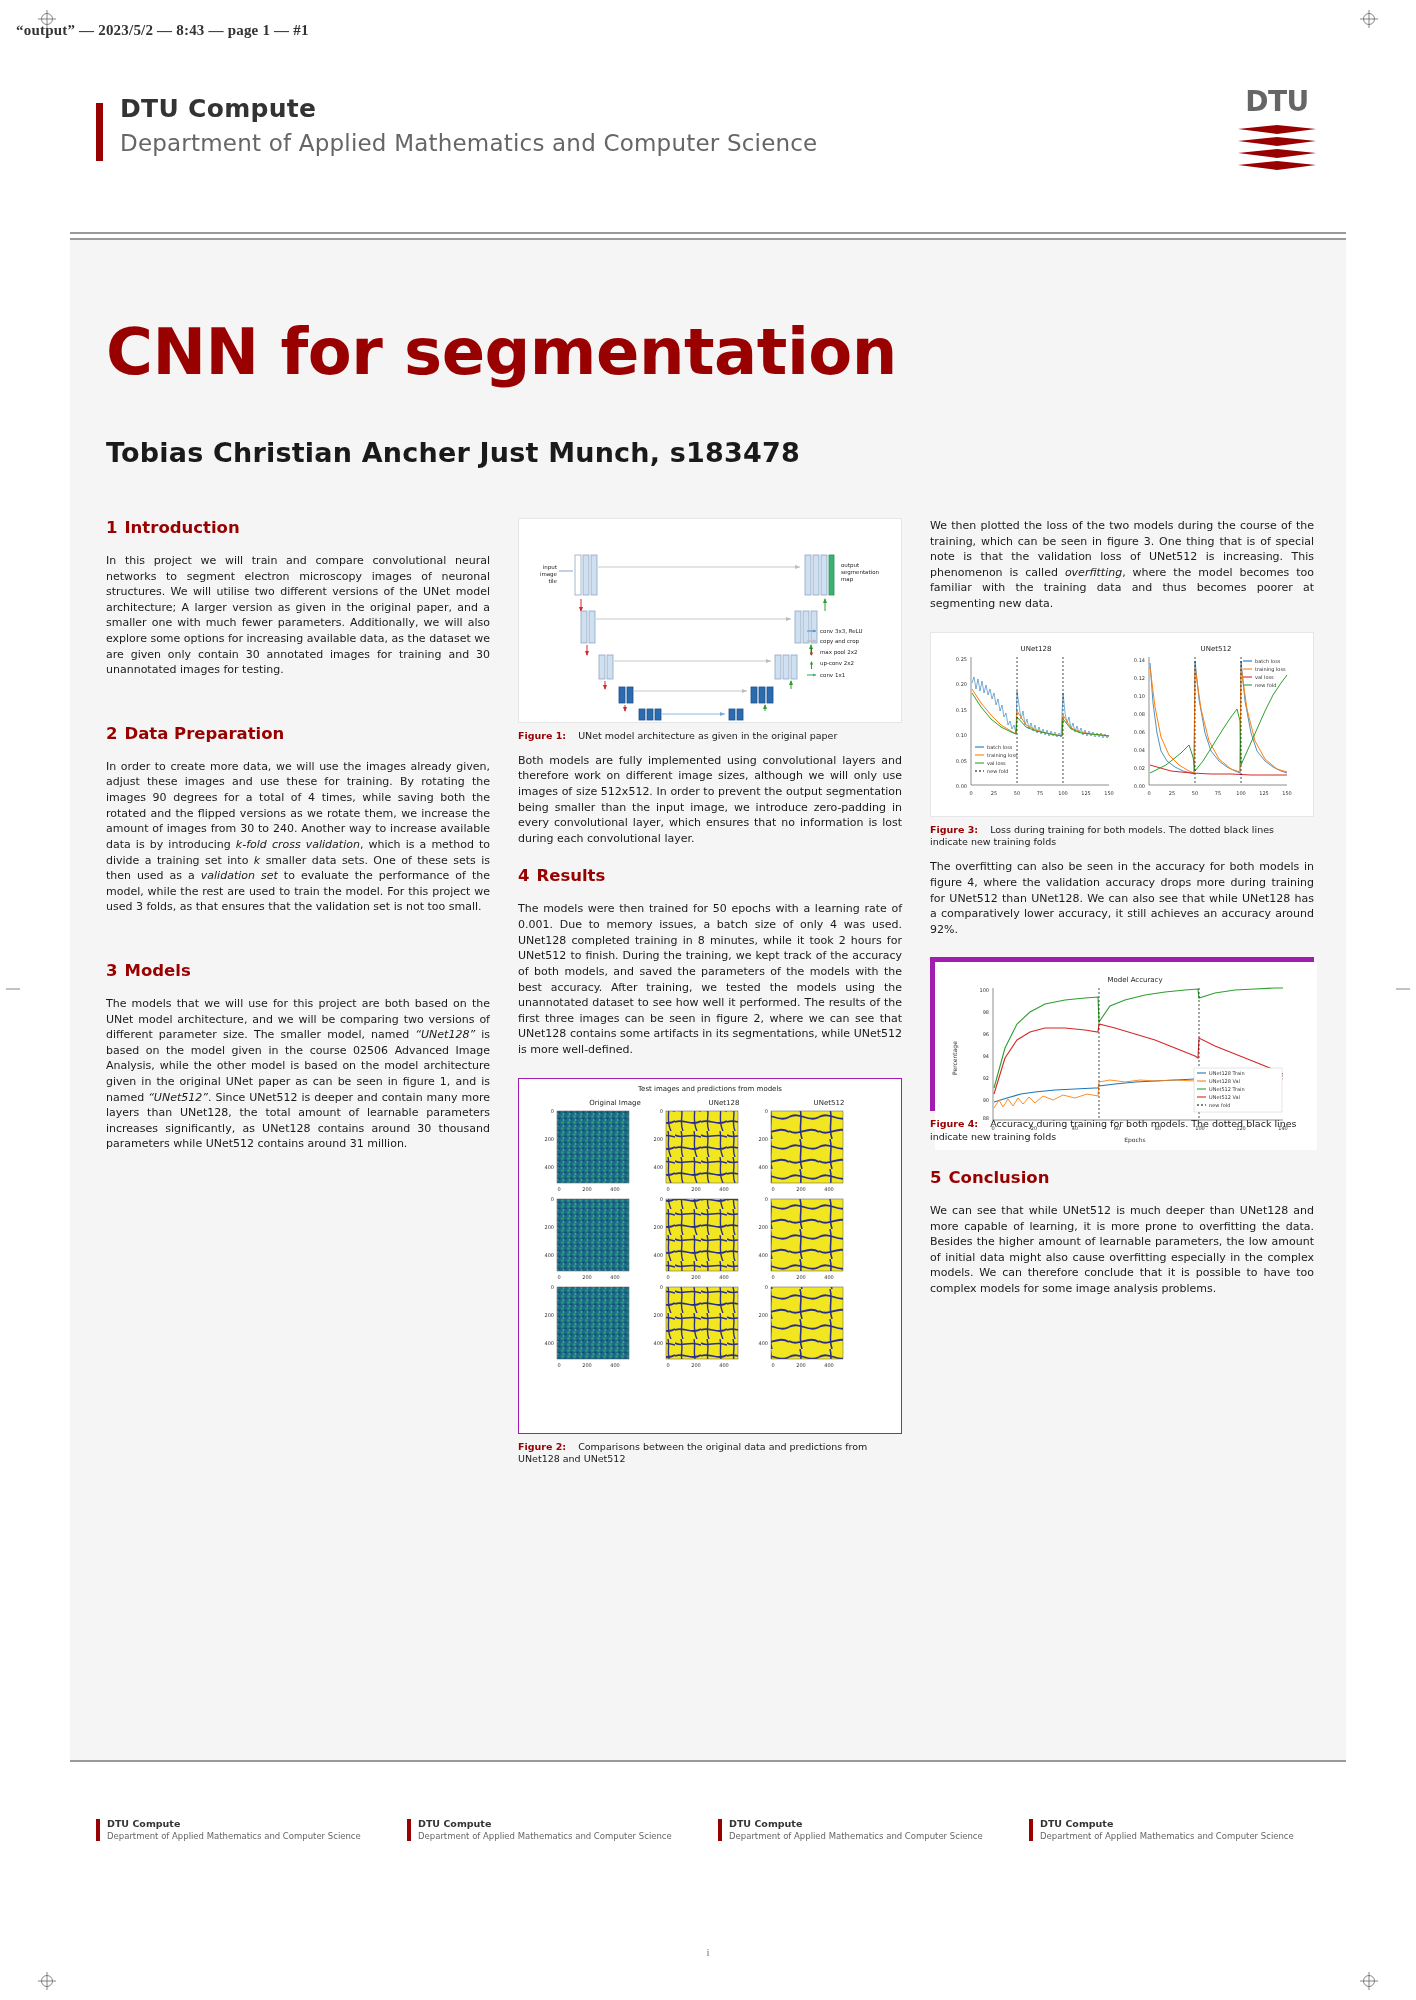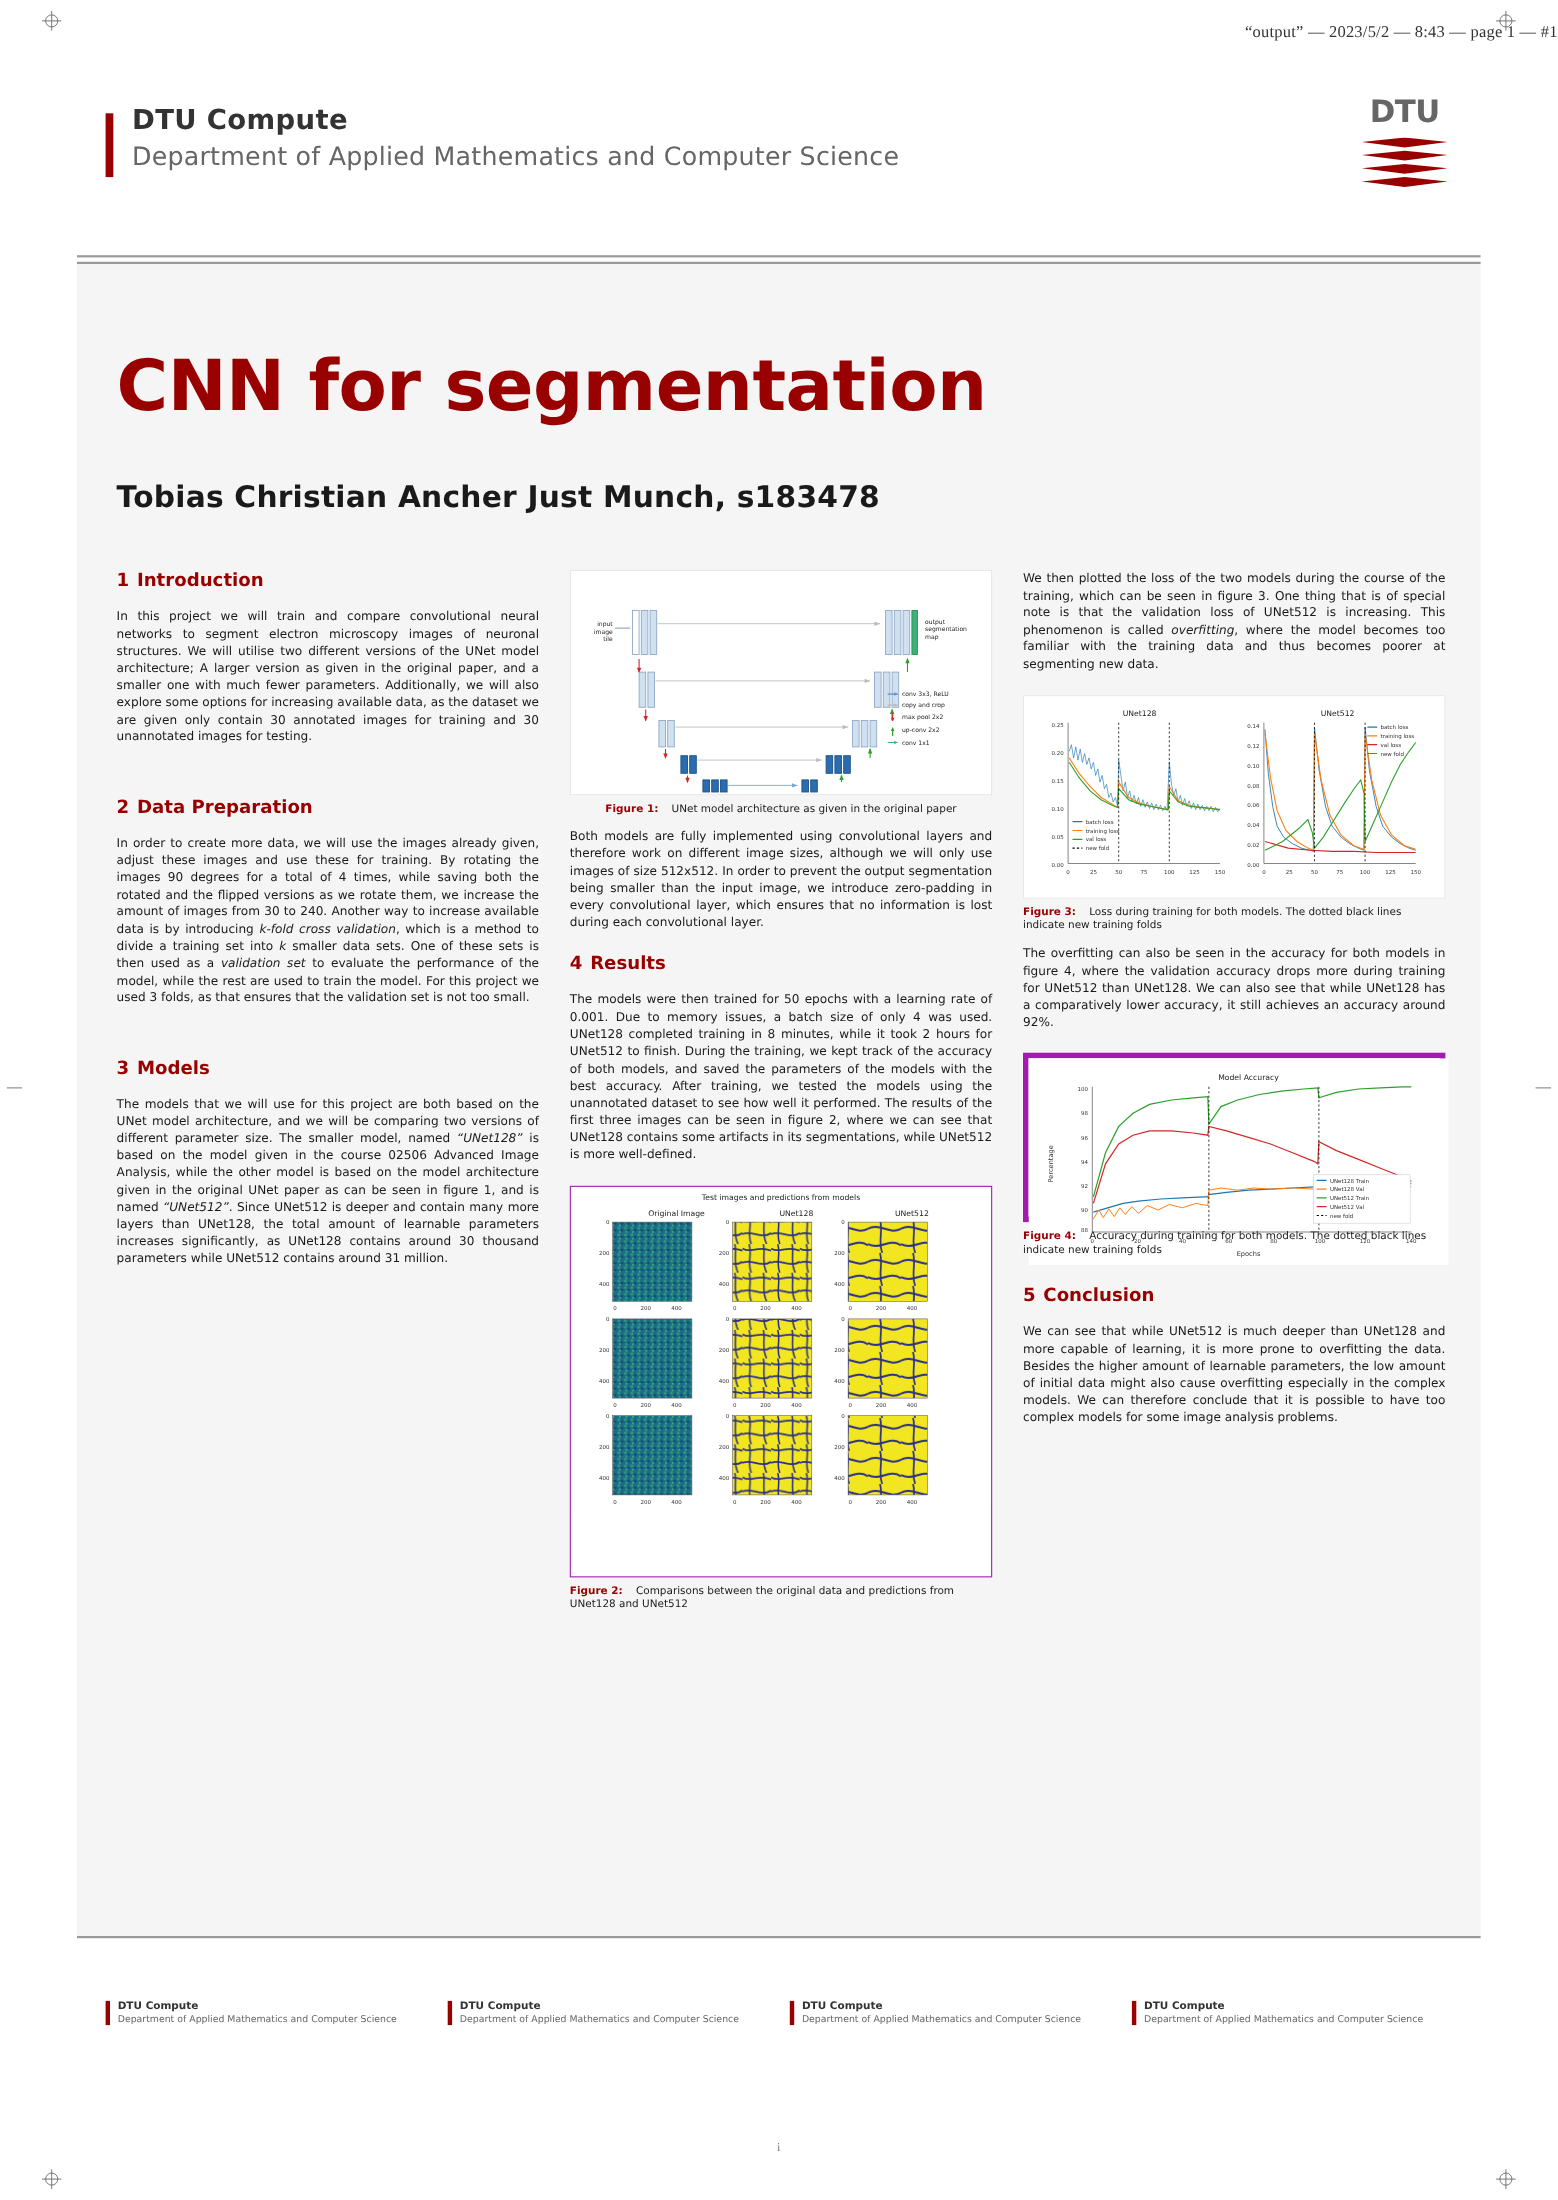--- a/index.html
+++ b/index.html
@@ -32,11 +32,12 @@
     position: absolute;
     top: 22px;
     left: 16px; right: 0;
-    text-align: right;
+    text-align: left;
     font-family: "Liberation Serif", serif;
     font-size: 15px;
     color: #333;
     letter-spacing: .2px;
+    font-weight: bold;
   }
   .footmark {
     position: absolute;

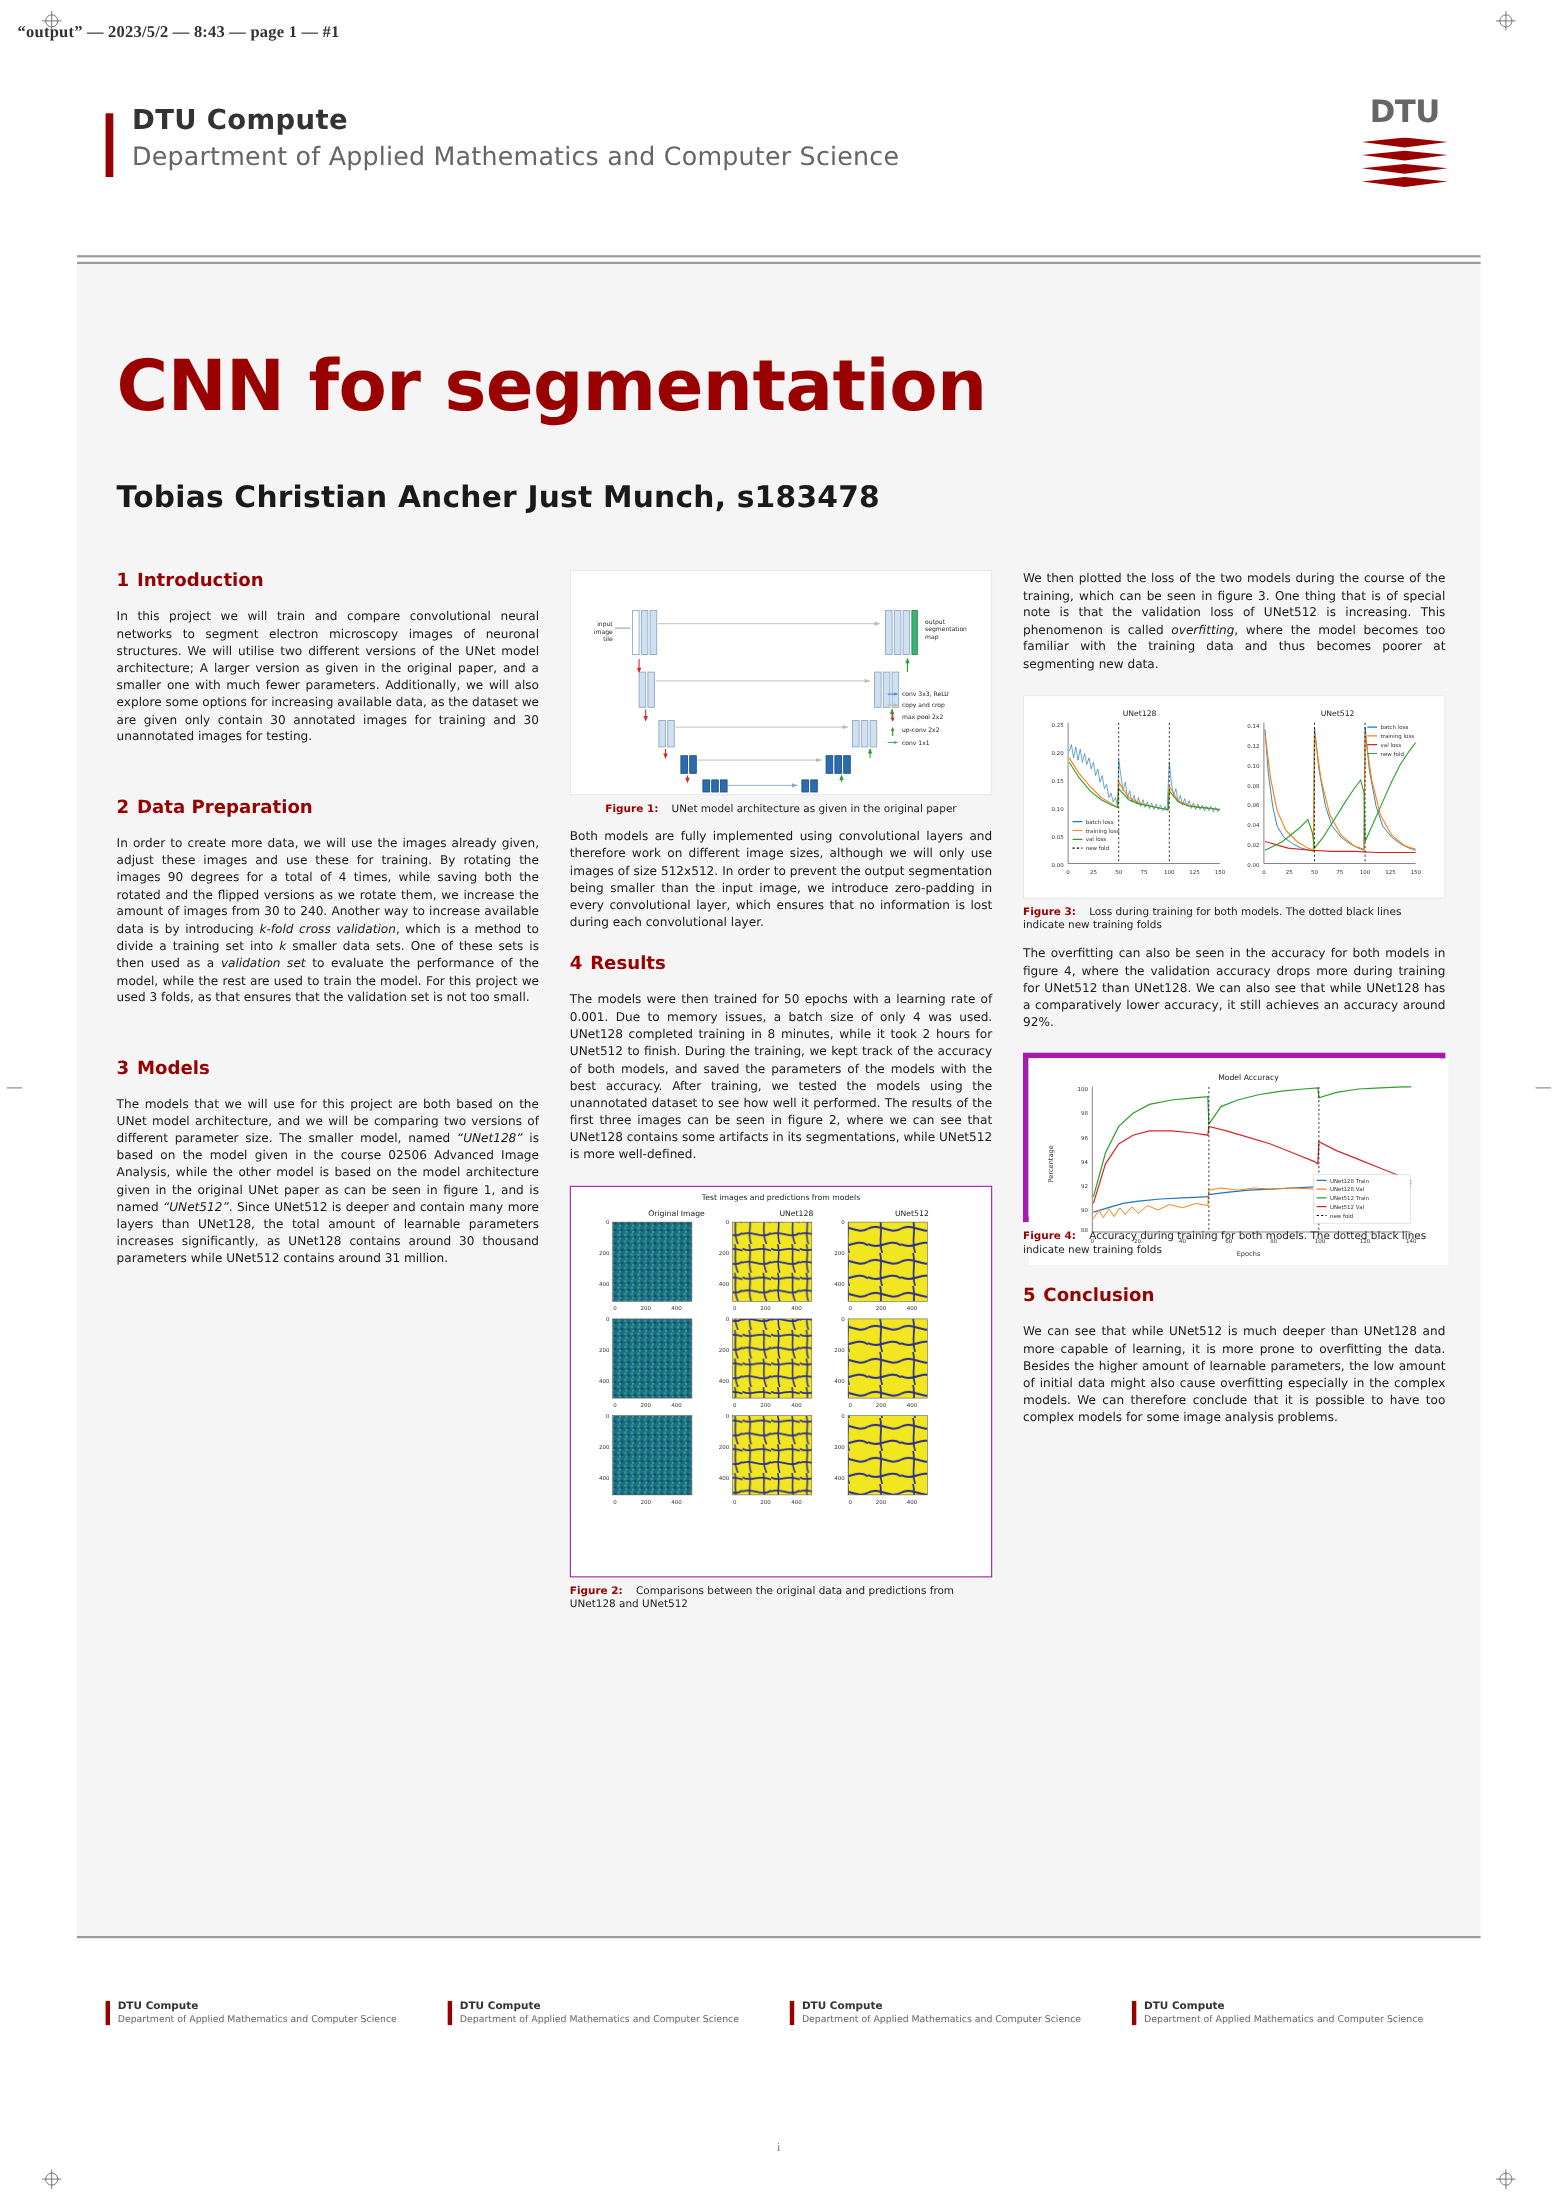--- a/index.html
+++ b/index.html
@@ -183,7 +183,7 @@
     font-size: 9.5px;
     line-height: 1.35;
     color: #1a1a1a;
-    text-align: center;
+    text-align: left;
     margin-top: 7px;
   }
   .figcaption .lbl {

